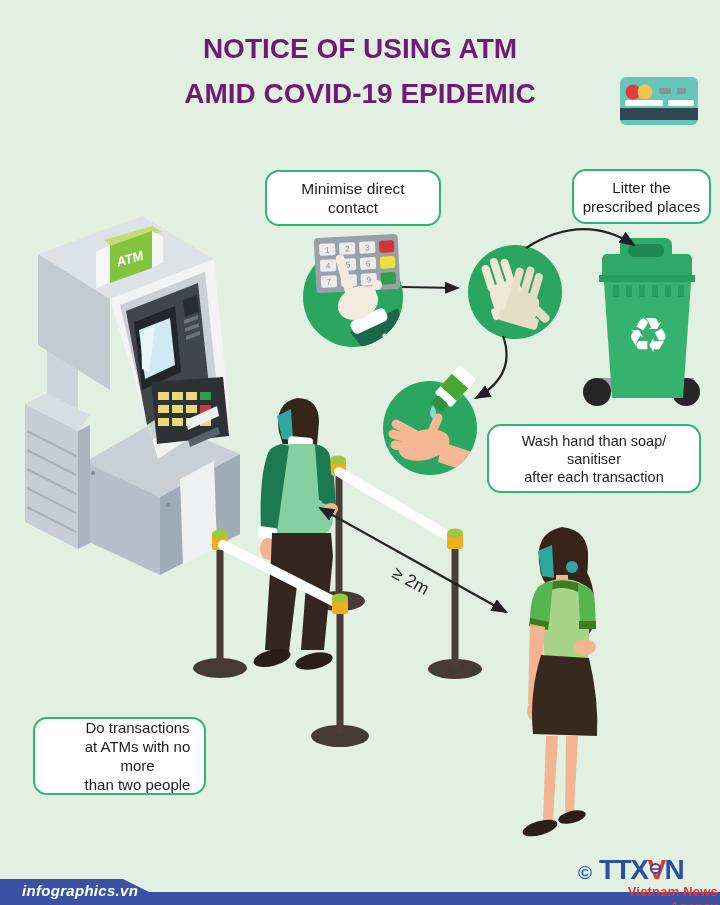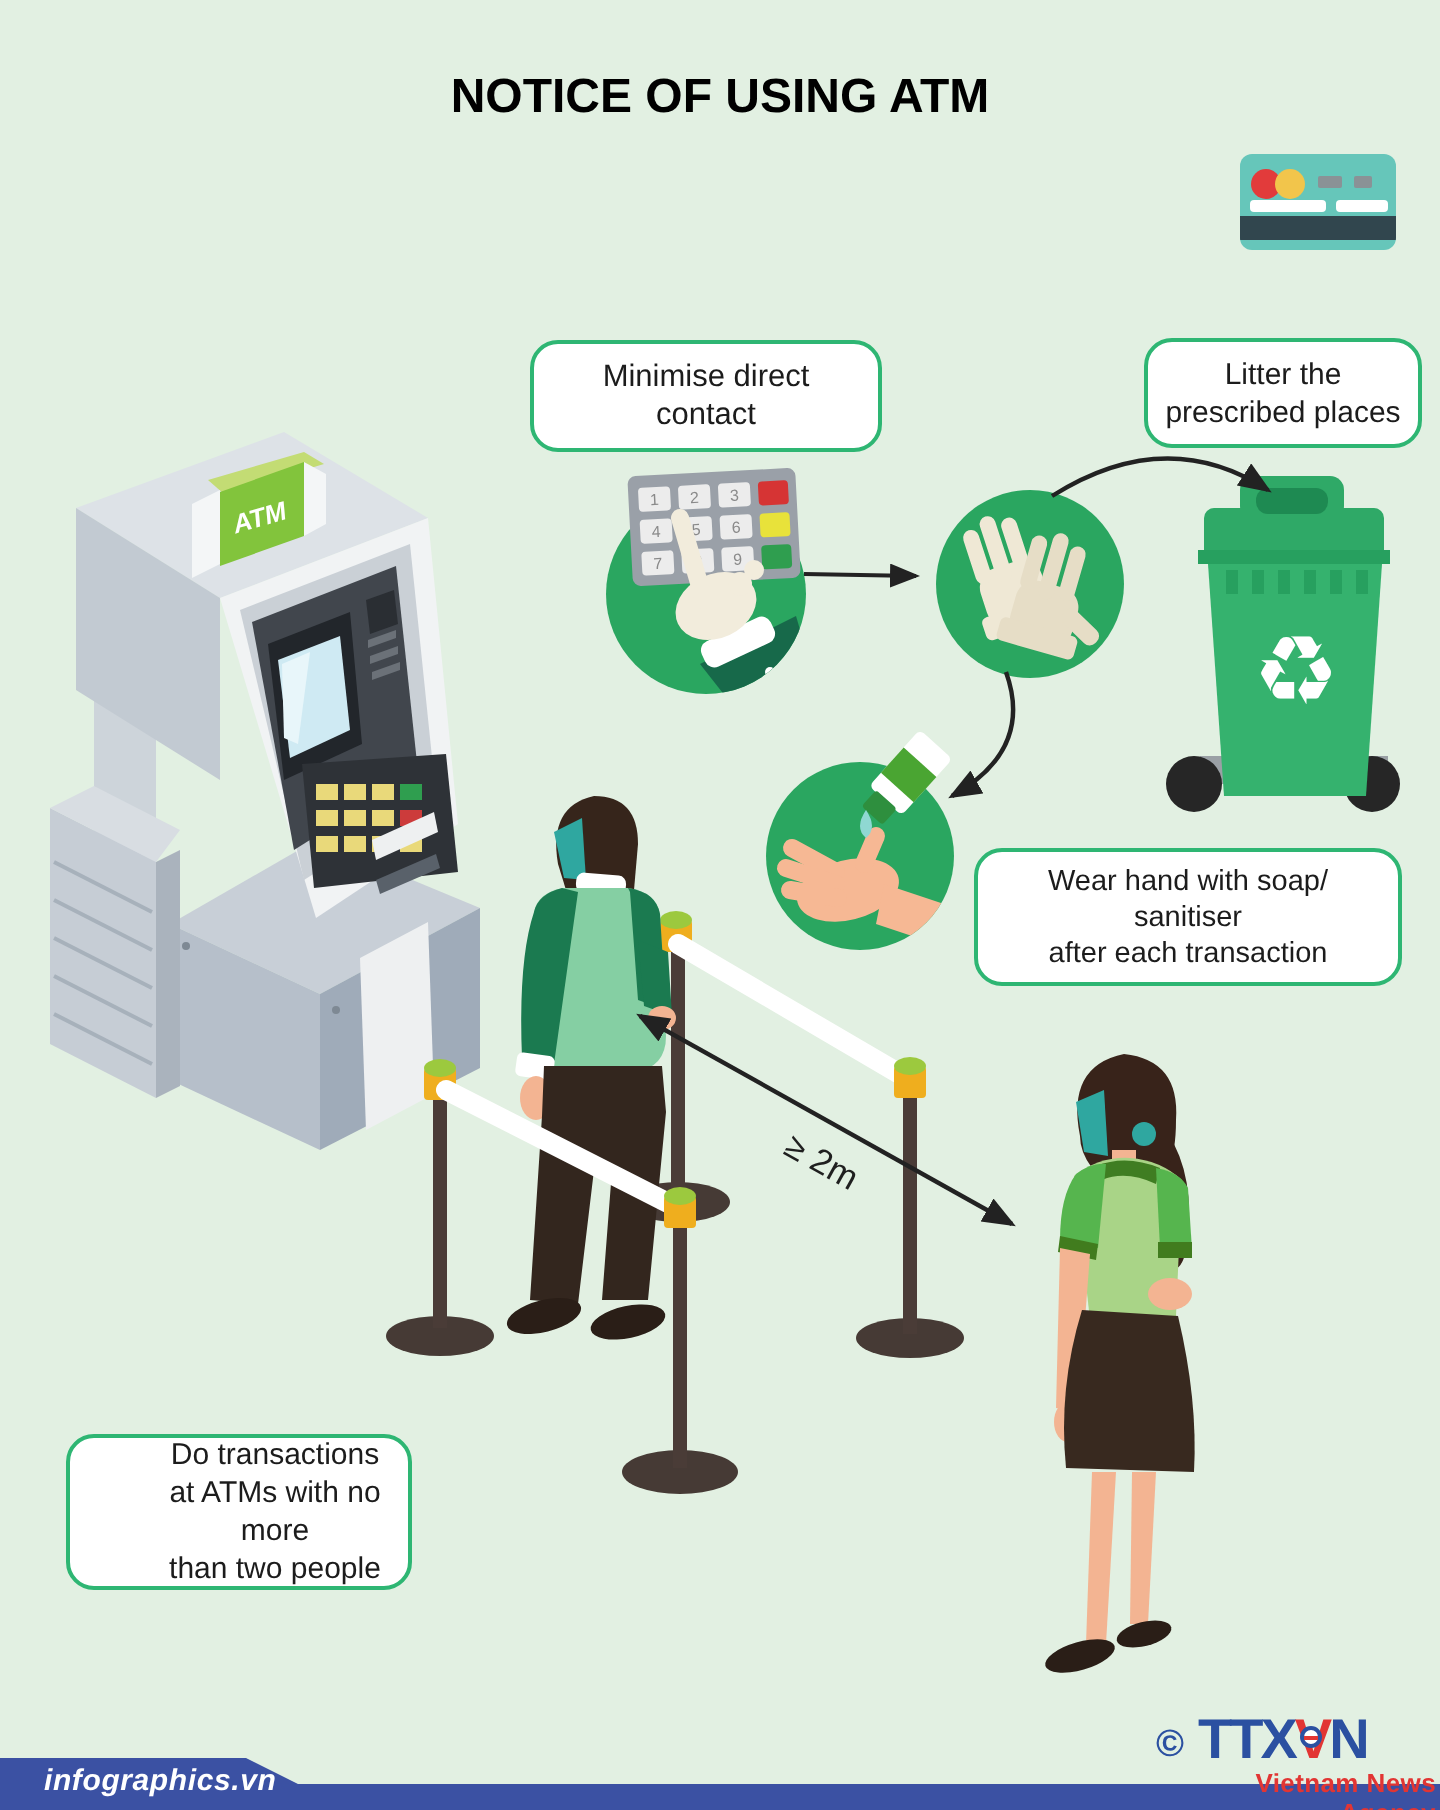--- a/index.html
+++ b/index.html
@@ -6,7 +6,7 @@
   .canvas{position:relative;width:720px;height:905px;background:#e2f0e2;overflow:hidden;
           font-family:"Liberation Sans", sans-serif;}
   .title{position:absolute;top:26px;left:0;width:720px;text-align:center;
-         color:#000000;font-weight:bold;font-size:24px;line-height:45px;letter-spacing:0;}
+         color:#701a75;font-weight:bold;font-size:28px;line-height:45px;letter-spacing:0;}
   .scene{position:absolute;left:0;top:0;width:720px;height:905px;}
   .bubble{position:absolute;background:#ffffff;border:2px solid #2eb673;border-radius:14px;
           display:flex;align-items:center;justify-content:center;text-align:center;

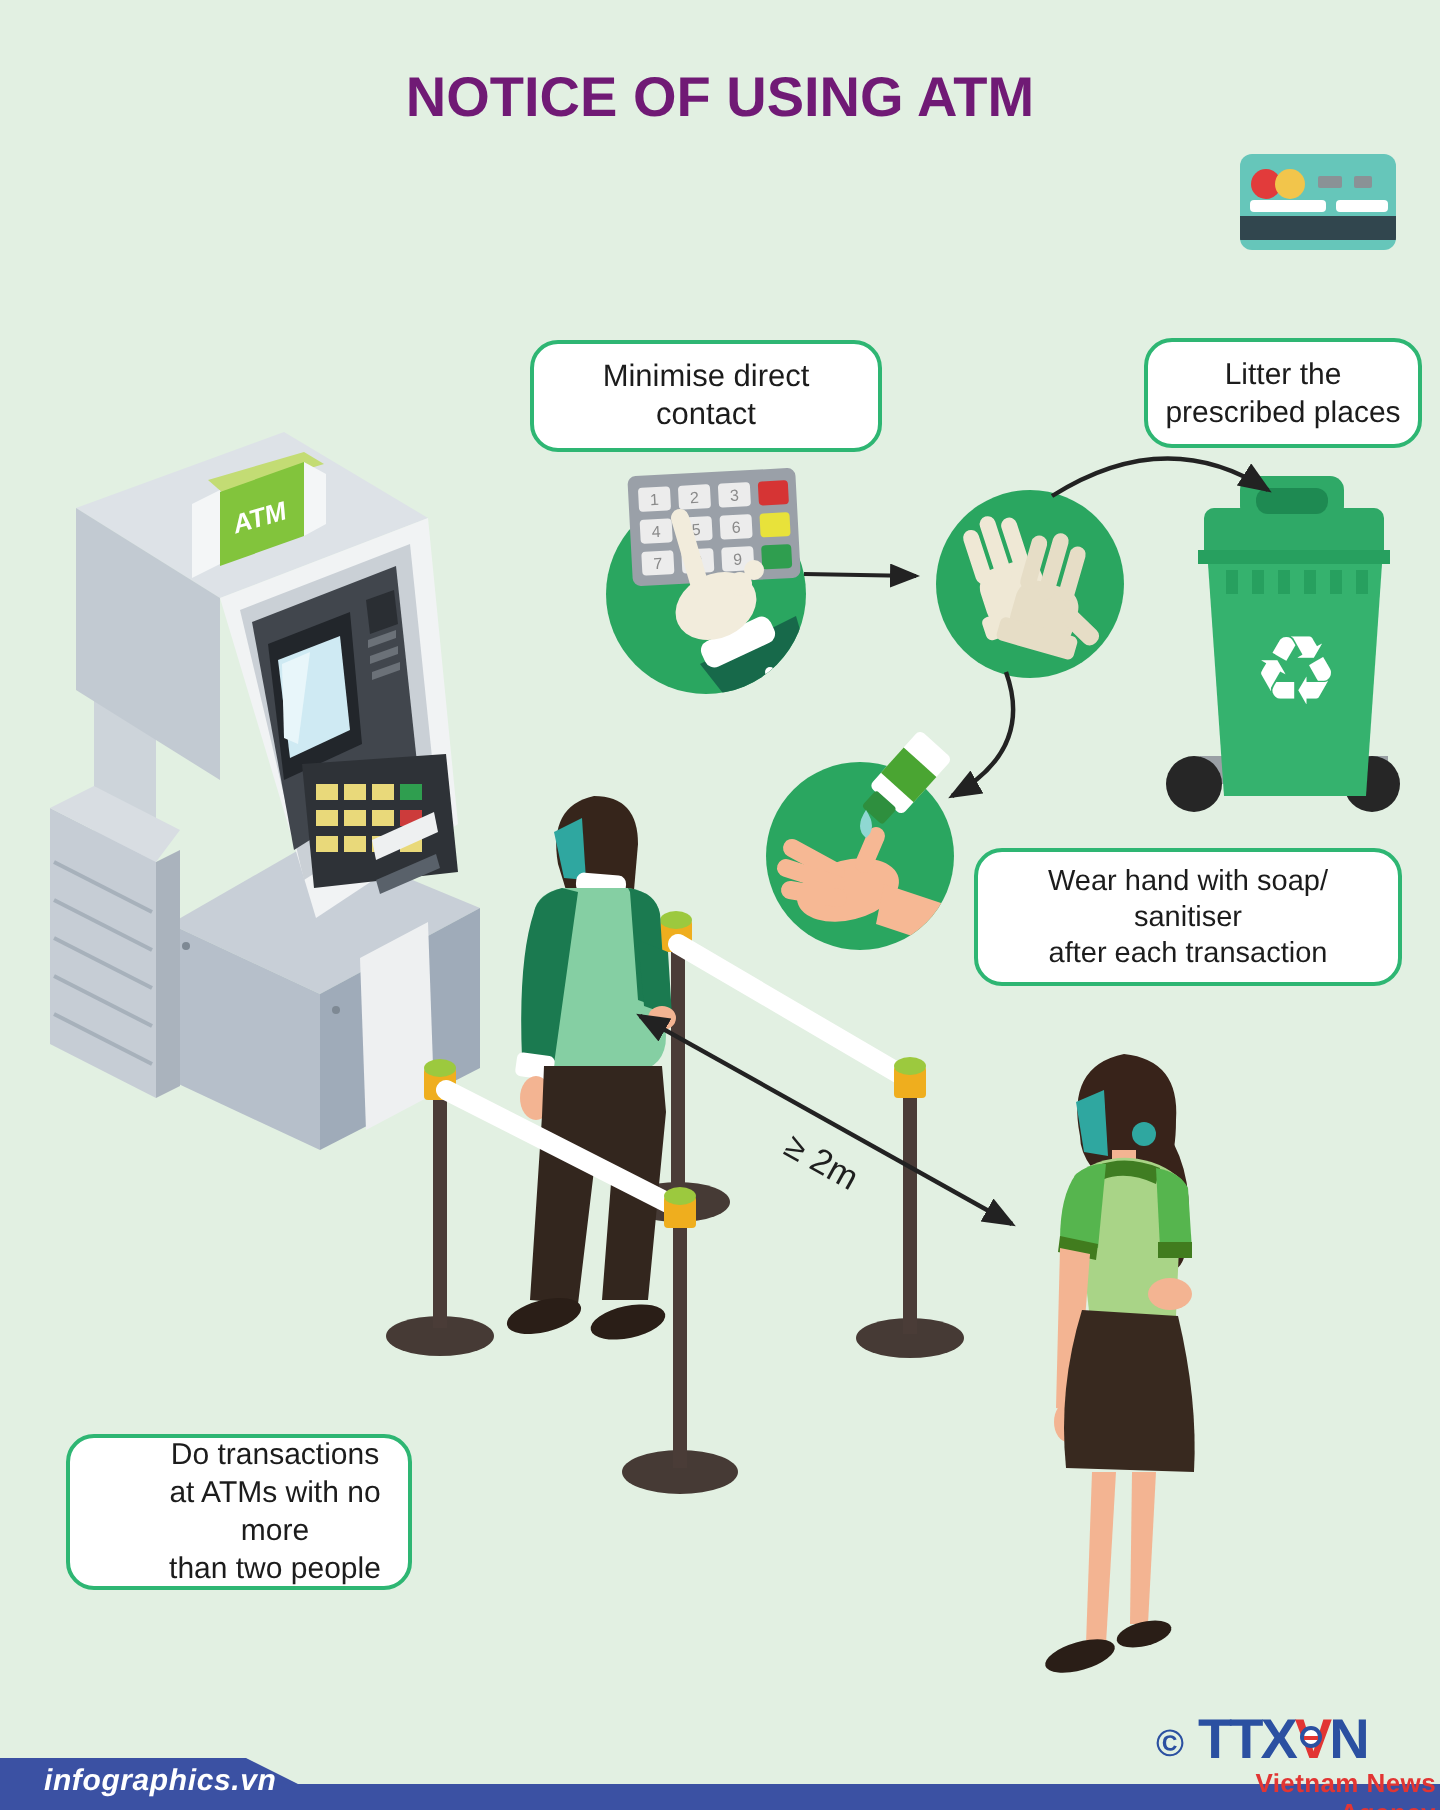--- a/index.html
+++ b/index.html
@@ -36,6 +36,7 @@
 
   <div class="title">
     <div>NOTICE OF USING ATM</div>
+    <div>AMID COVID-19 EPIDEMIC</div>
   </div>
 
   <svg class="scene" viewBox="0 0 720 905">

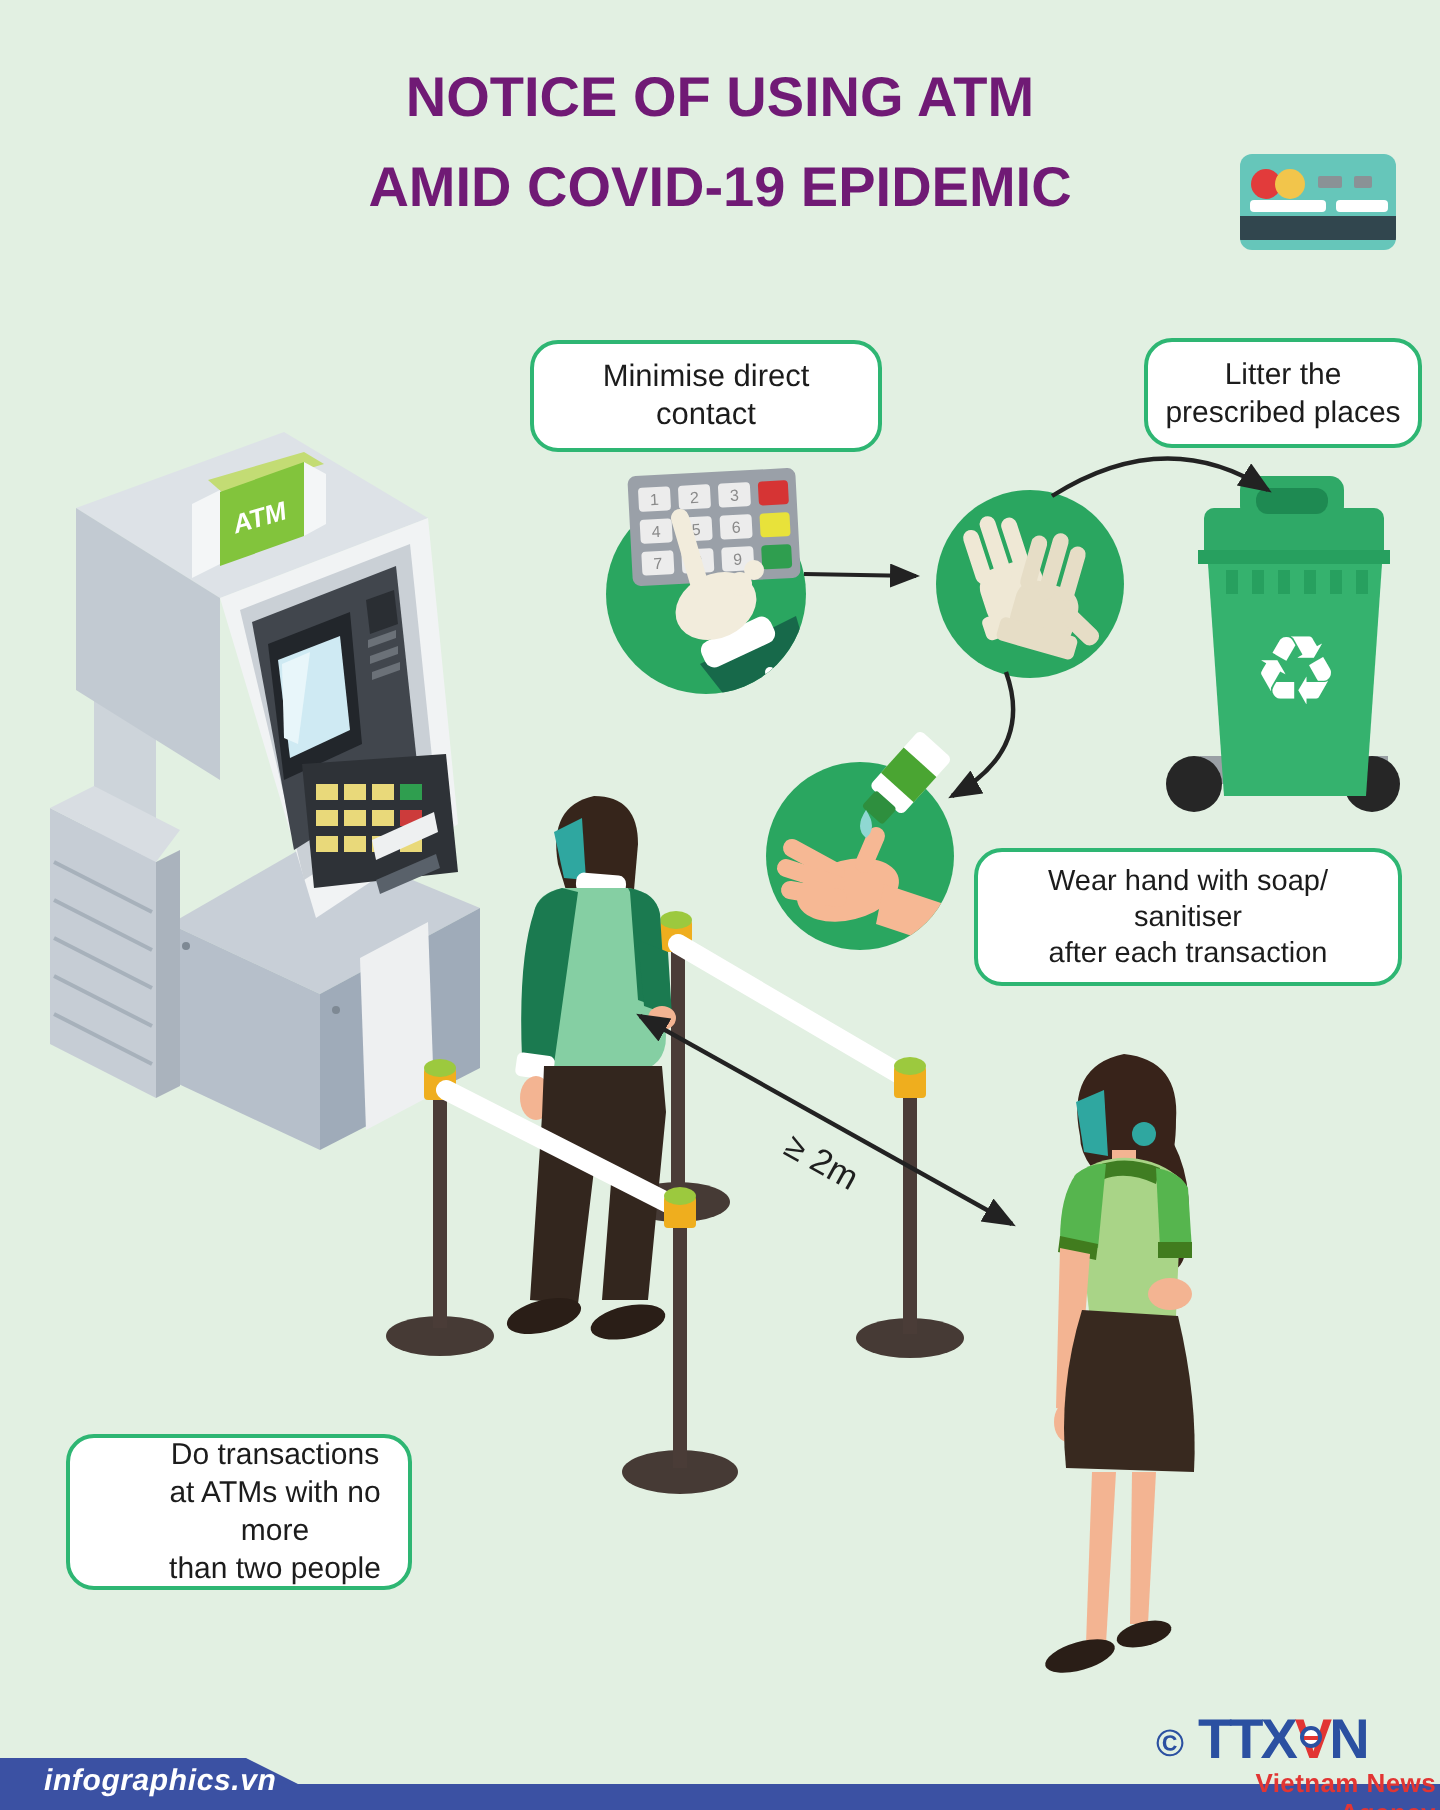--- a/index.html
+++ b/index.html
@@ -317,7 +317,7 @@
 prescribed places</div>
   <div class="bubble" id="b-minimise">Minimise direct
 contact</div>
-  <div class="bubble" id="b-wash">Wear hand with soap/
+  <div class="bubble" id="b-wash">Wash hand than soap/
 sanitiser
 after each transaction</div>
   <div class="bubble" id="b-trans">Do transactions

